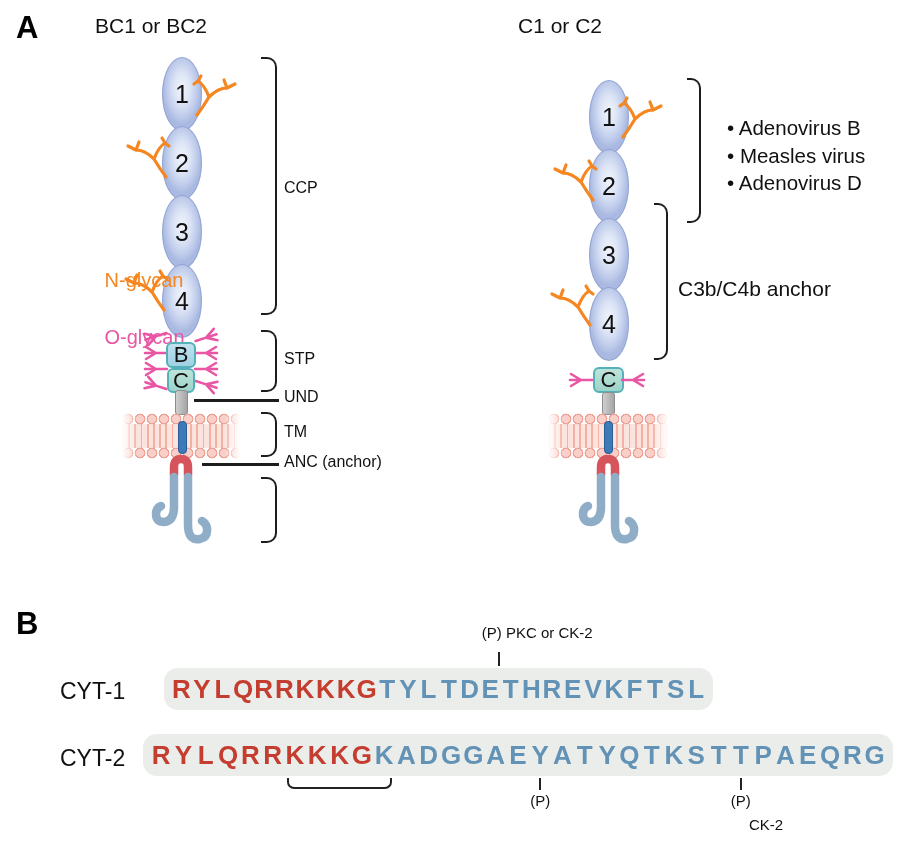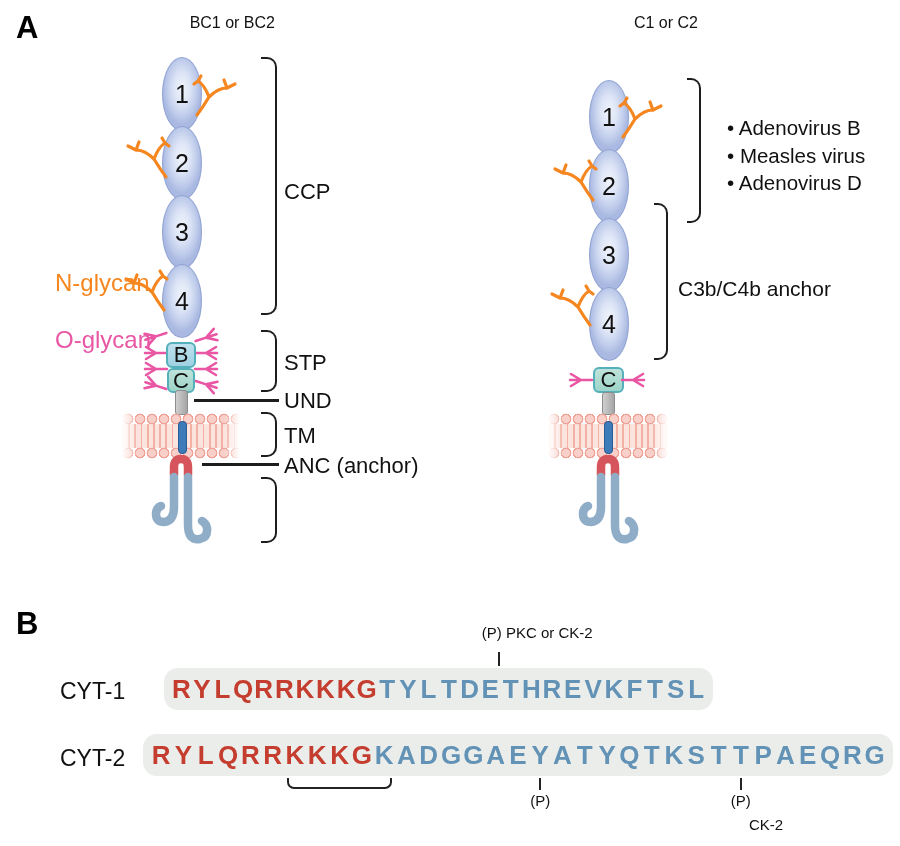--- a/index.html
+++ b/index.html
@@ -10,7 +10,7 @@
     --tail:#90adc7; --tmblue:#3d7ab8; --seqred:#c43d2e; --seqblue:#6292b5;
   }
   .panel-label{position:absolute;font-size:31px;font-weight:bold;color:#000;}
-  .iso-title{position:absolute;font-size:16px;text-align:right;color:#111;}
+  .iso-title{position:absolute;font-size:21px;text-align:left;color:#111;}
   
   .ccp{
     position:absolute;width:38px;height:72px;border-radius:50%;

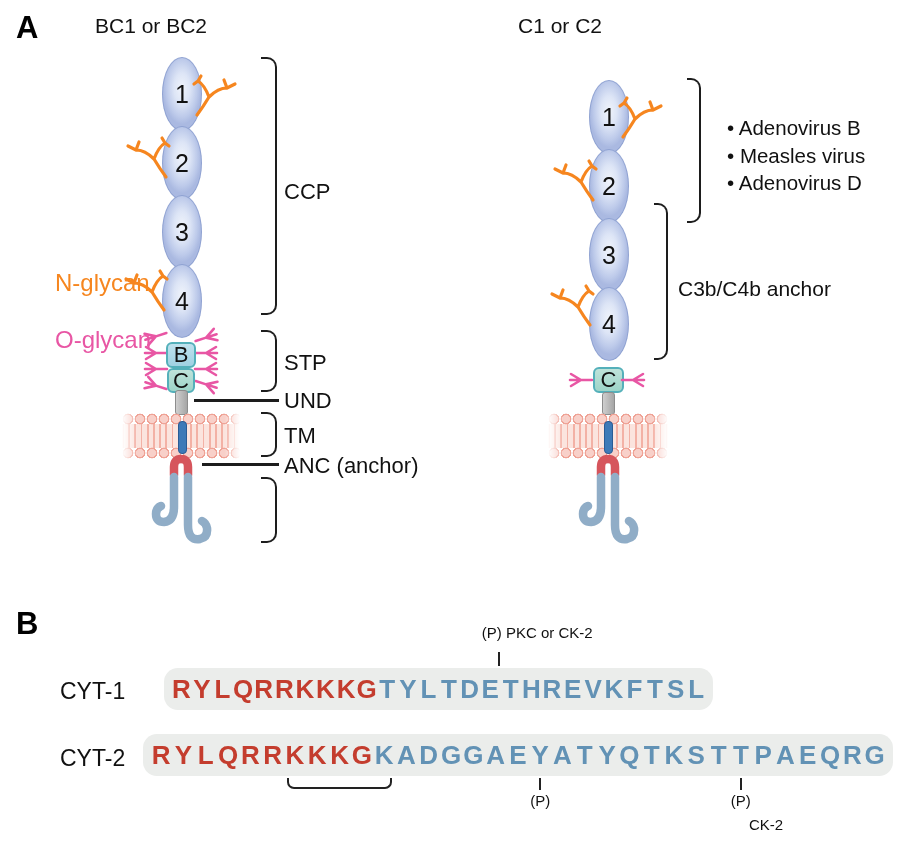--- a/index.html
+++ b/index.html
@@ -46,7 +46,7 @@
   
   .bracket{position:absolute;border-top:2.5px solid var(--ink);border-right:2.5px solid var(--ink);border-bottom:2.5px solid var(--ink);border-radius:0 10px 10px 0;box-sizing:border-box;}
   .hline{position:absolute;height:2.5px;background:var(--ink);}
-  .rlabel{position:absolute;font-size:22px;color:#111;white-space:nowrap;}
+  .rlabel{position:absolute;font-size:16px;color:#111;white-space:nowrap;}
   .glabel{position:absolute;font-size:24px;white-space:nowrap;text-align:left;}
   .virus-list{position:absolute;font-size:20.5px;line-height:27.5px;color:#111;}
   .virus-item{white-space:nowrap;}

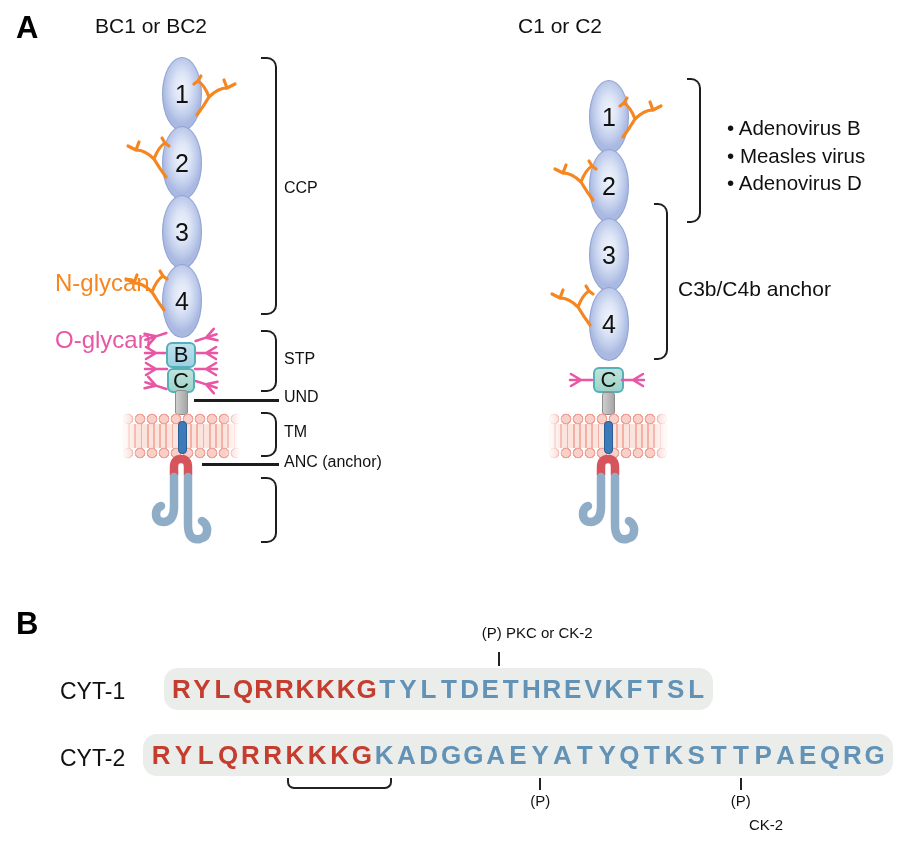--- a/index.html
+++ b/index.html
@@ -47,7 +47,7 @@
   .bracket{position:absolute;border-top:2.5px solid var(--ink);border-right:2.5px solid var(--ink);border-bottom:2.5px solid var(--ink);border-radius:0 10px 10px 0;box-sizing:border-box;}
   .hline{position:absolute;height:2.5px;background:var(--ink);}
   .rlabel{position:absolute;font-size:16px;color:#111;white-space:nowrap;}
-  .glabel{position:absolute;font-size:24px;white-space:nowrap;text-align:left;}
+  .glabel{position:absolute;font-size:20px;white-space:nowrap;text-align:center;margin-left:48px;}
   .virus-list{position:absolute;font-size:20.5px;line-height:27.5px;color:#111;}
   .virus-item{white-space:nowrap;}
   .nglyc,.oglyc,.tailsvg{position:absolute;overflow:visible;}

